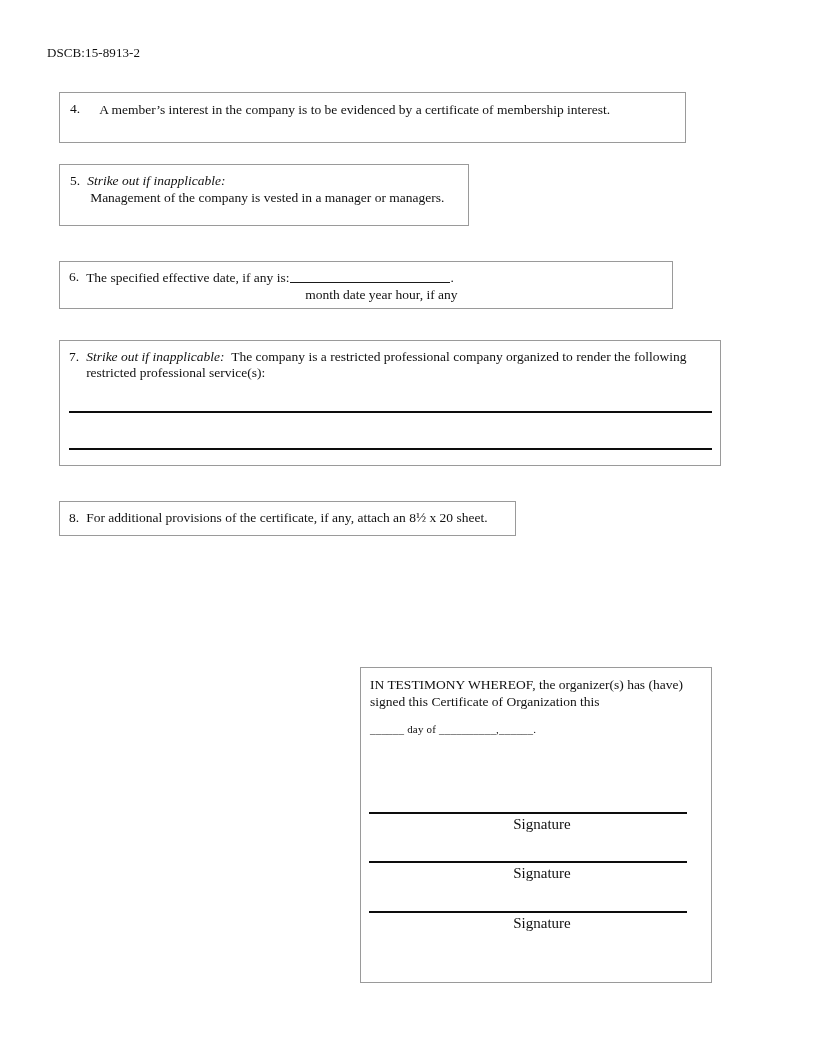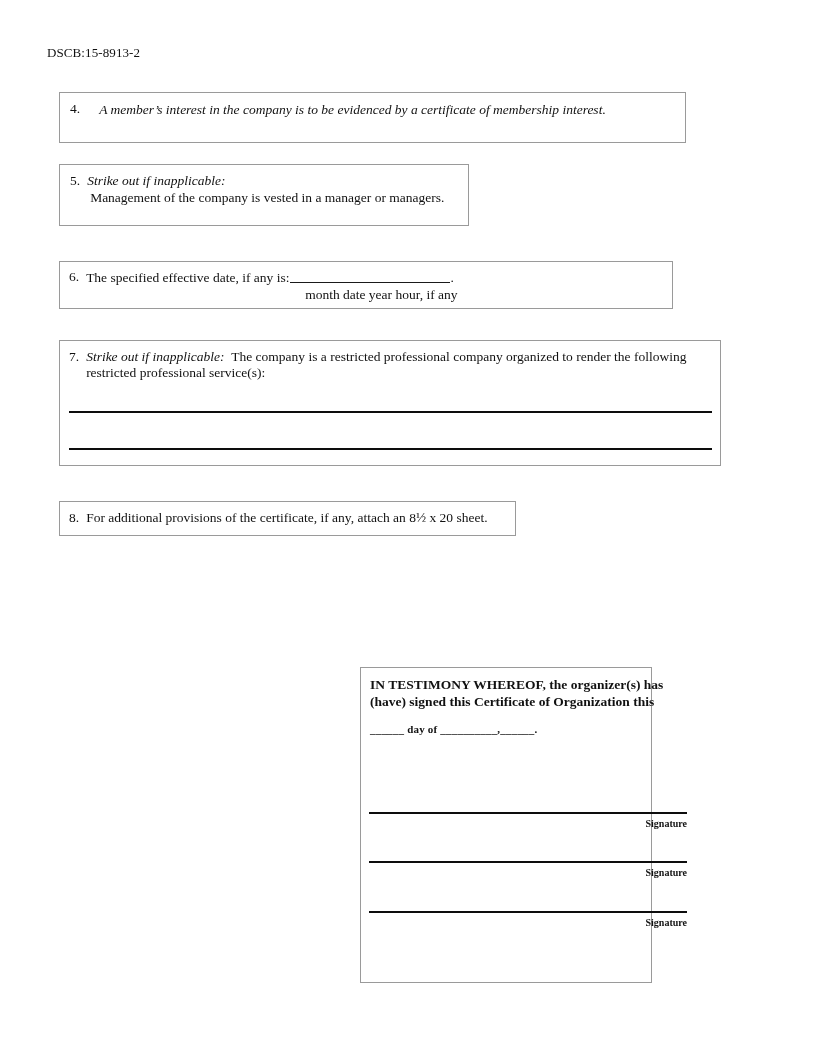--- a/index.html
+++ b/index.html
@@ -65,7 +65,6 @@
     display: block;
     padding-left: 12px;
     margin-top: 1px;
-    font-style: italic;
   }
   .item-sub-nopad {
     display: block;

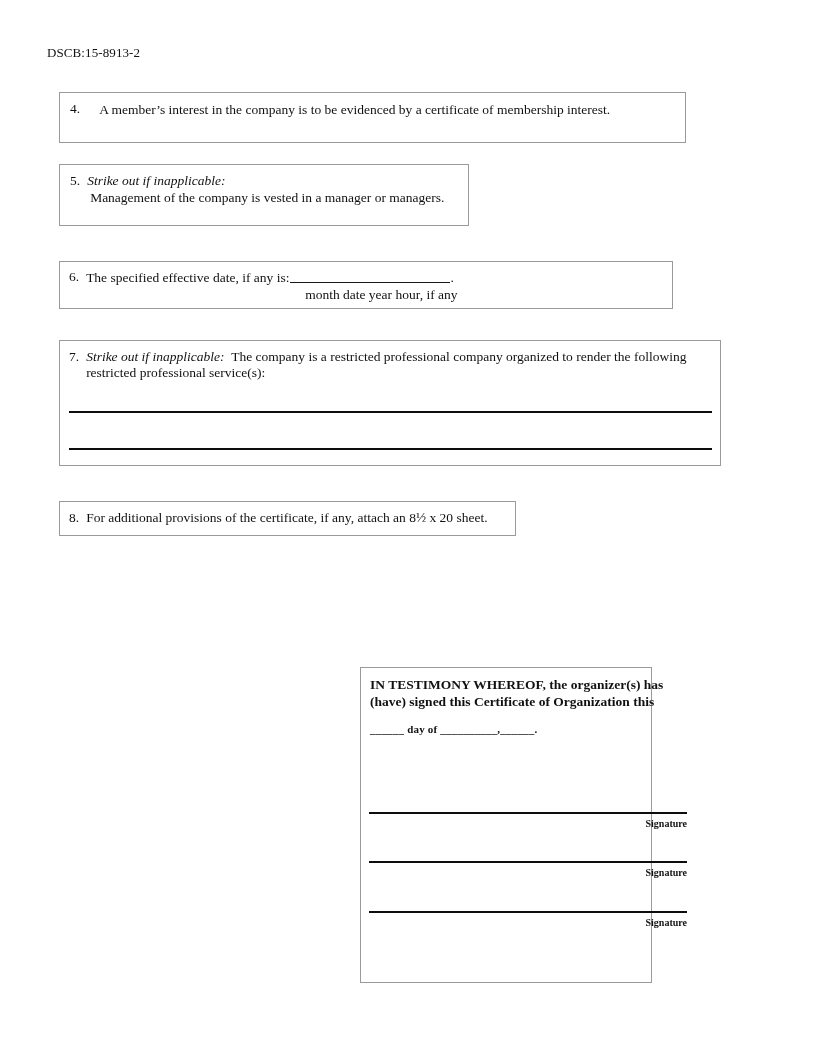--- a/index.html
+++ b/index.html
@@ -146,11 +146,10 @@
     box-sizing: border-box;
     left: 360px;
     top: 667px;
-    width: 292px;
+    width: 352px;
     height: 316px;
     border: 1px solid #9a9a9a;
     background: #ffffff;
-    font-weight: bold;
   }
   .test-text {
     position: absolute;

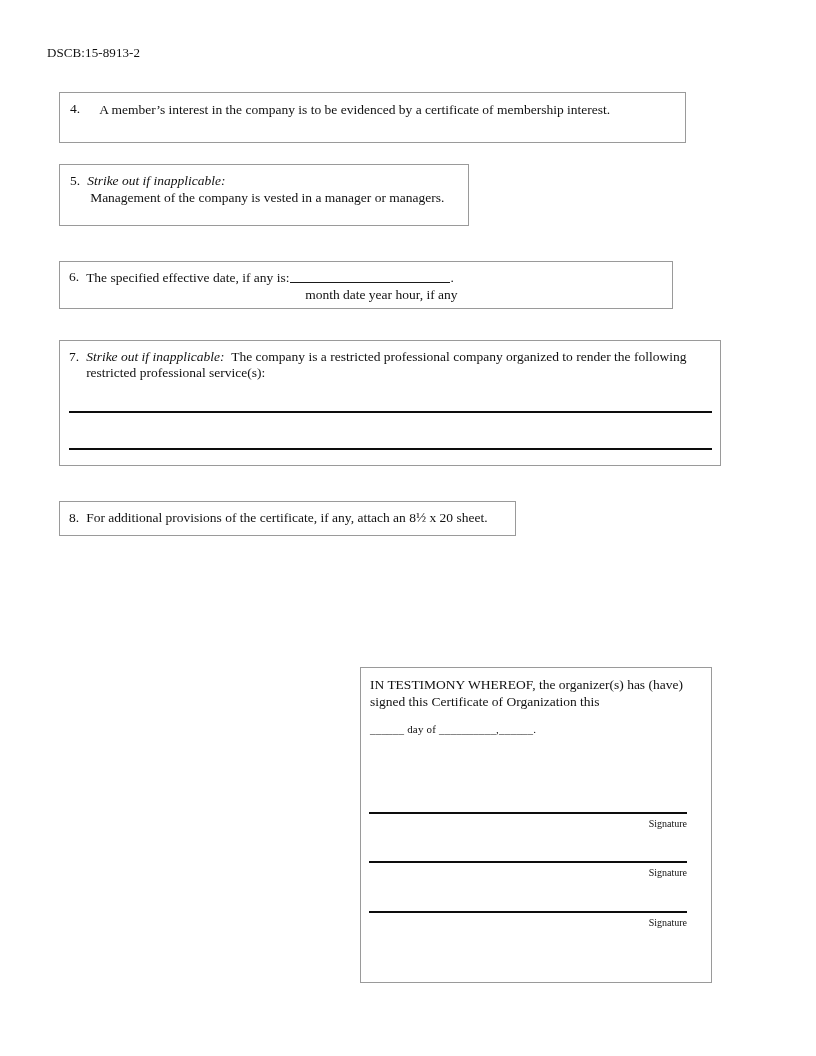--- a/index.html
+++ b/index.html
@@ -177,10 +177,10 @@
   }
   .sig-label {
     position: absolute;
-    left: 8px;
+    left: 22px;
     width: 318px;
-    text-align: right;
-    font-size: 10px;
+    text-align: center;
+    font-size: 15px;
     line-height: 16px;
   }
   #sig-rule-1 { top: 144px; }

